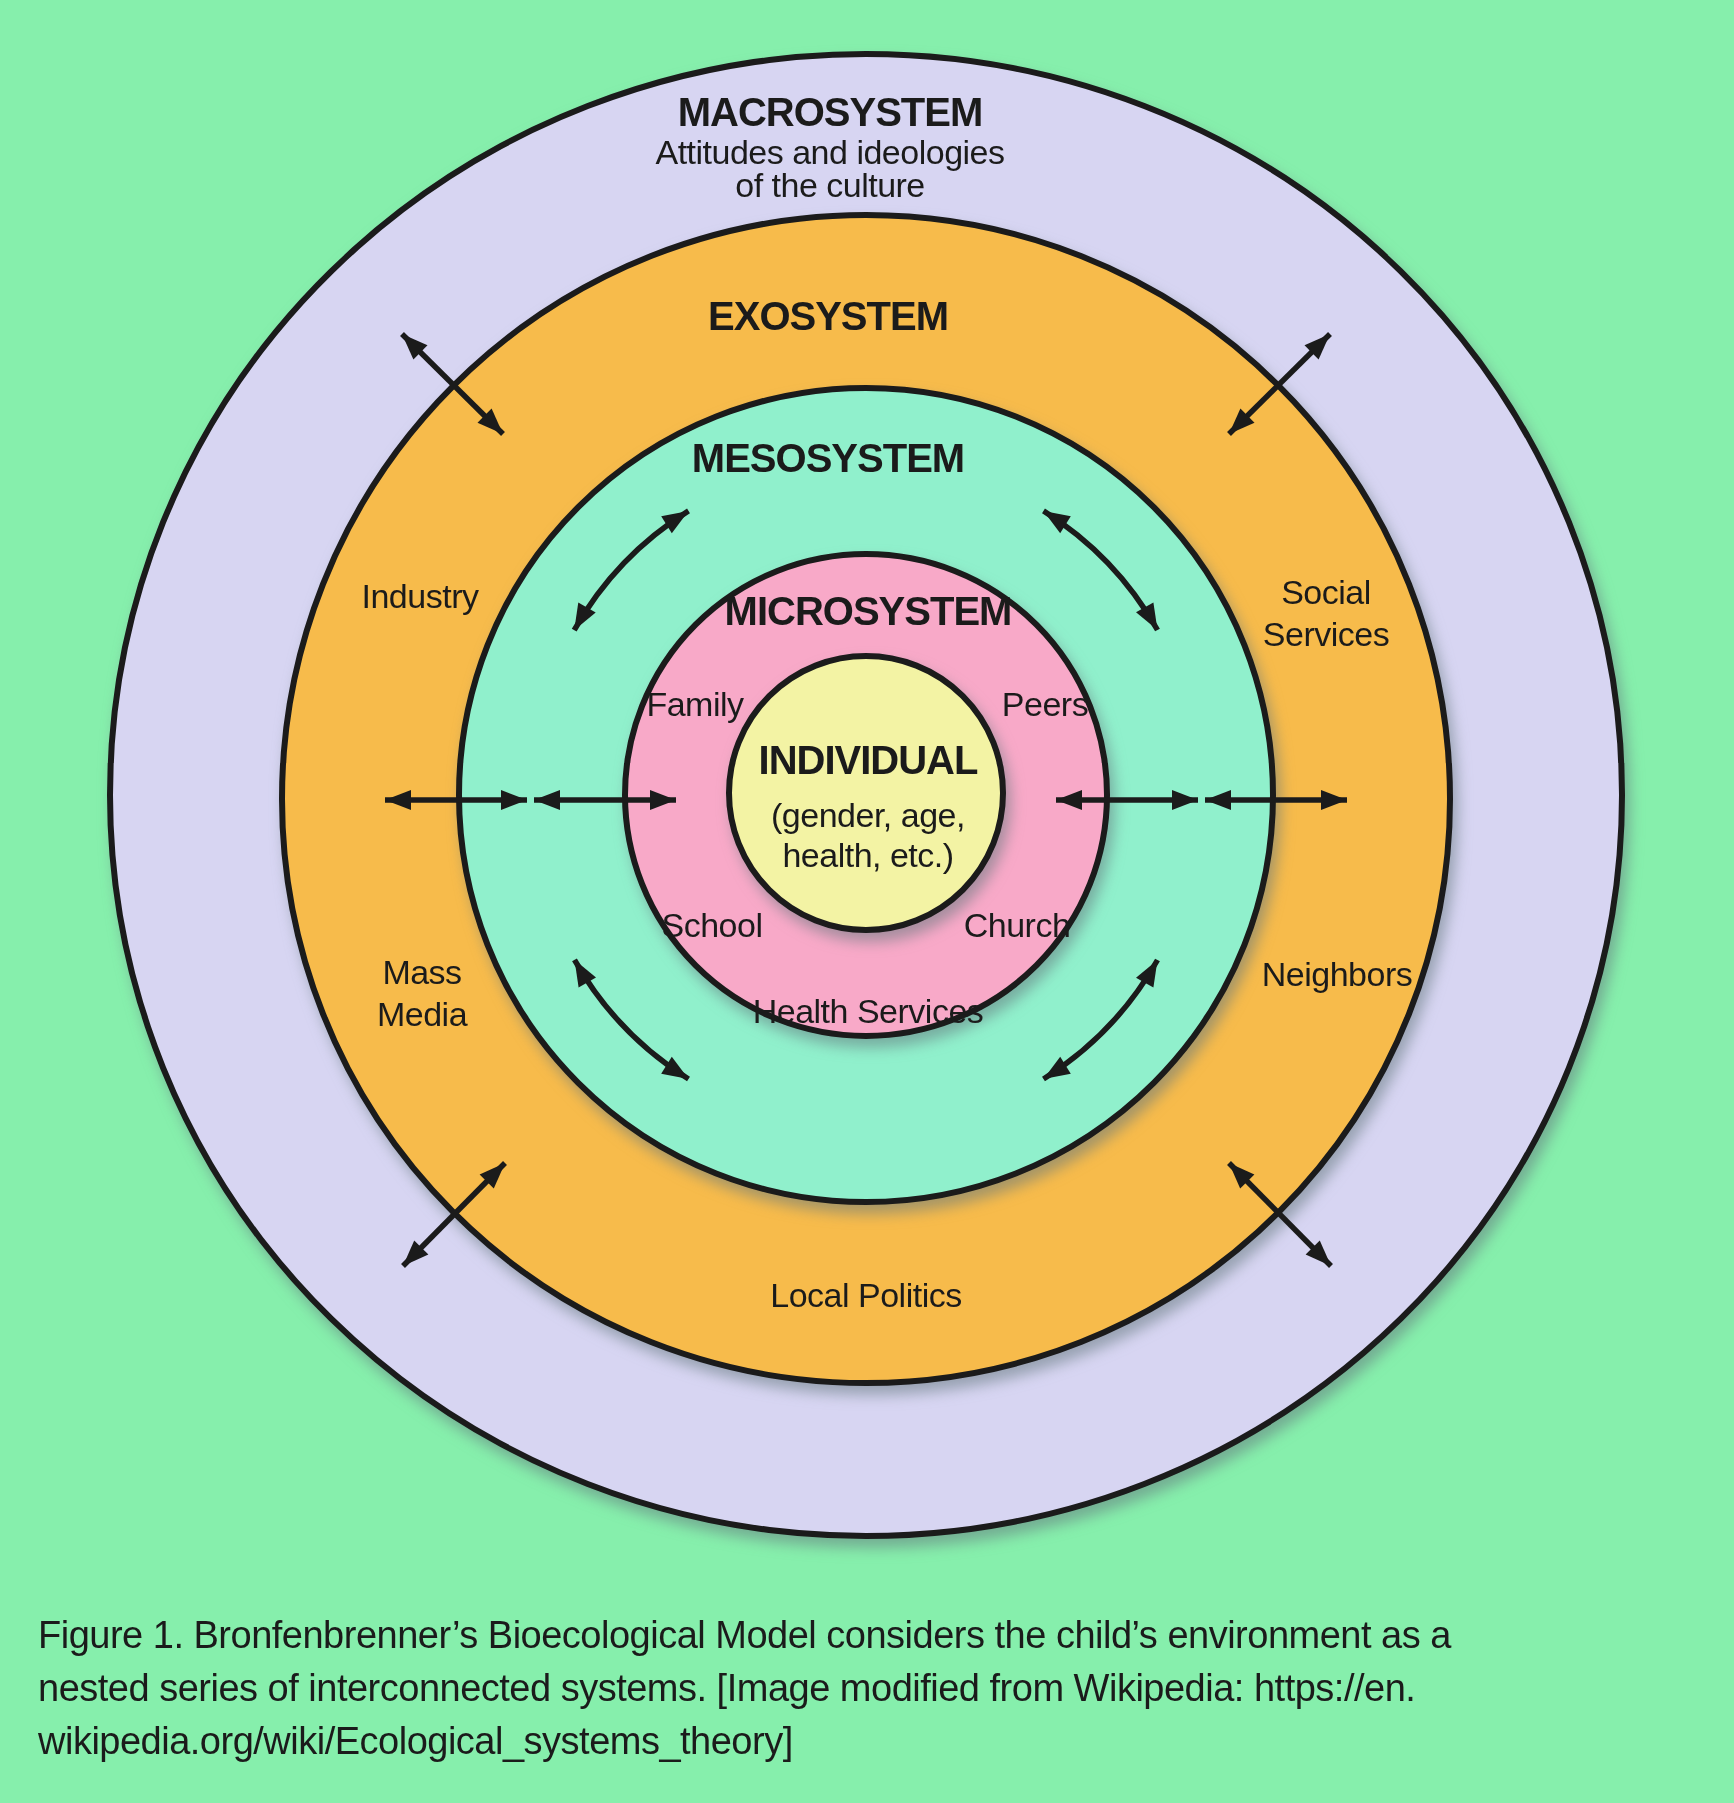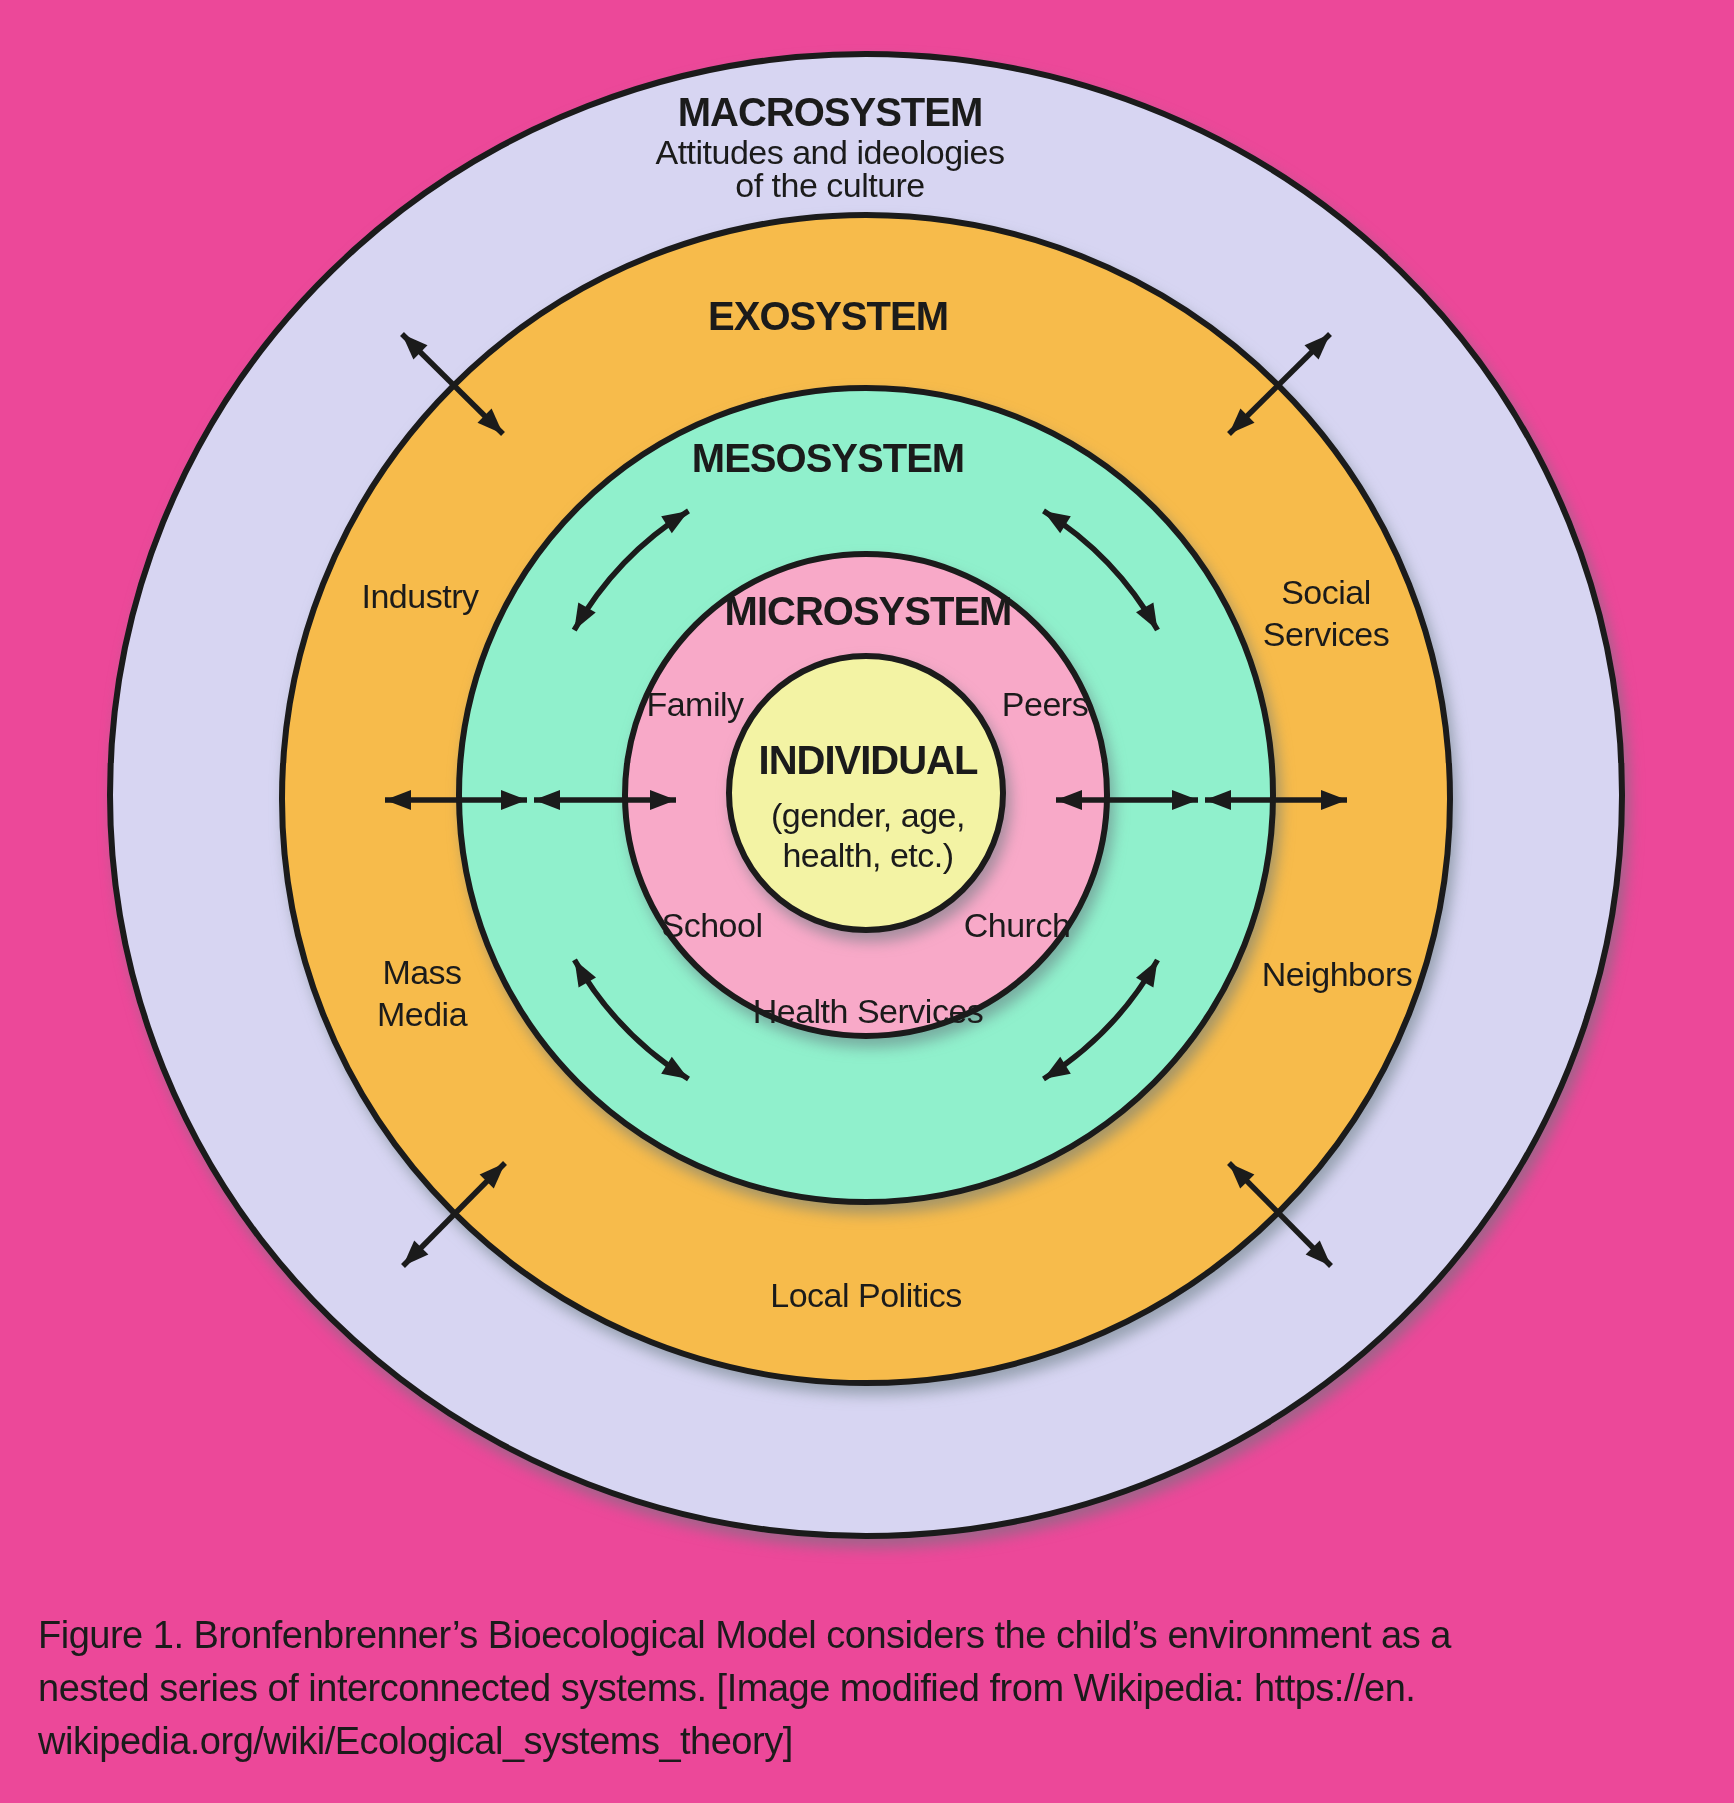--- a/index.html
+++ b/index.html
@@ -3,7 +3,7 @@
 <meta charset="utf-8">
 <style>
   html,body{margin:0;padding:0;background:#ffffff;}
-  .page{width:1734px;height:1803px;position:relative;background:#ec4899;
+  .page{width:1734px;height:1803px;position:relative;background:#86efac;
         font-family:"Liberation Sans", sans-serif;}
   svg{display:block;}
   .ring{stroke:#1b1b1b;stroke-width:6;

